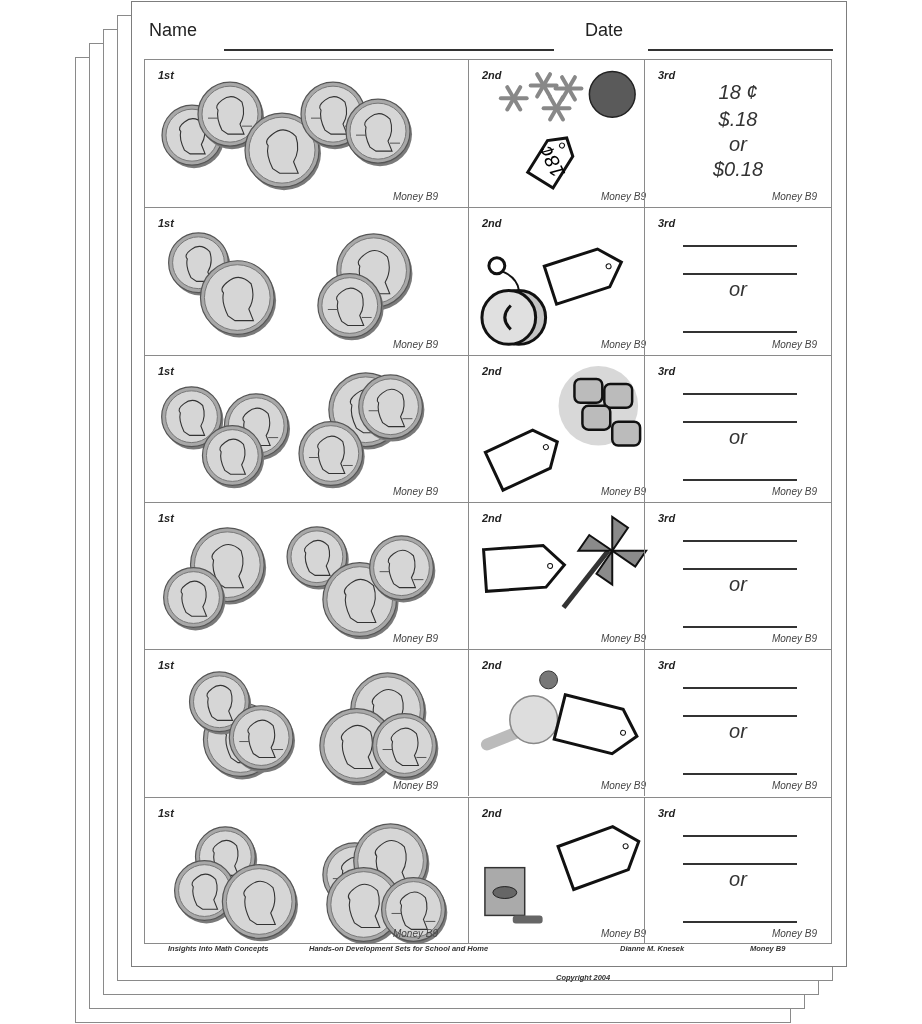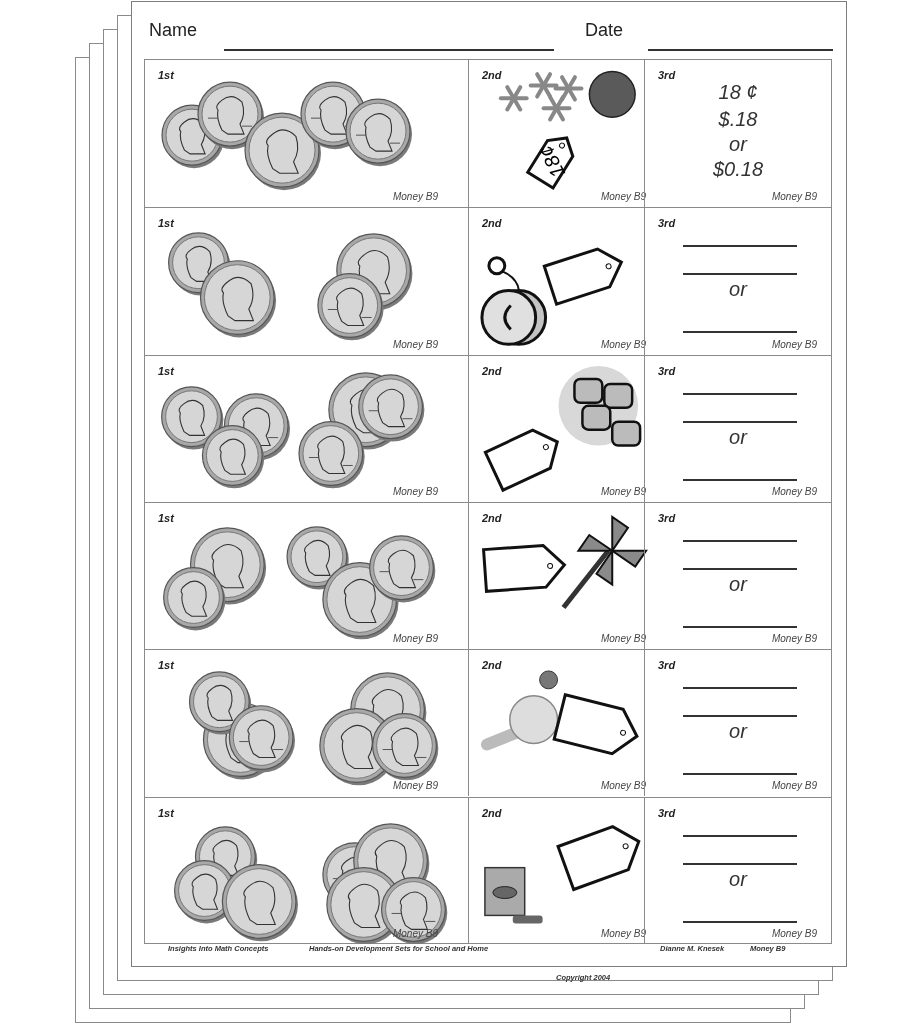--- a/index.html
+++ b/index.html
@@ -469,7 +469,7 @@
   <span class="footer" style="left:36px;">Insights Into Math Concepts</span>
   <span class="footer" style="left:177px;font-style:italic;">Hands-on Development Sets for School and Home</span>
   <span class="footer" style="left:424px;margin-top:29px;">Copyright 2004</span>
-  <span class="footer" style="left:528px;">Dianne M. Knesek</span>
+  <span class="footer" style="left:488px;">Dianne M. Knesek</span>
   <span class="footer" style="left:618px;">Money B9</span>
 </div>
 

